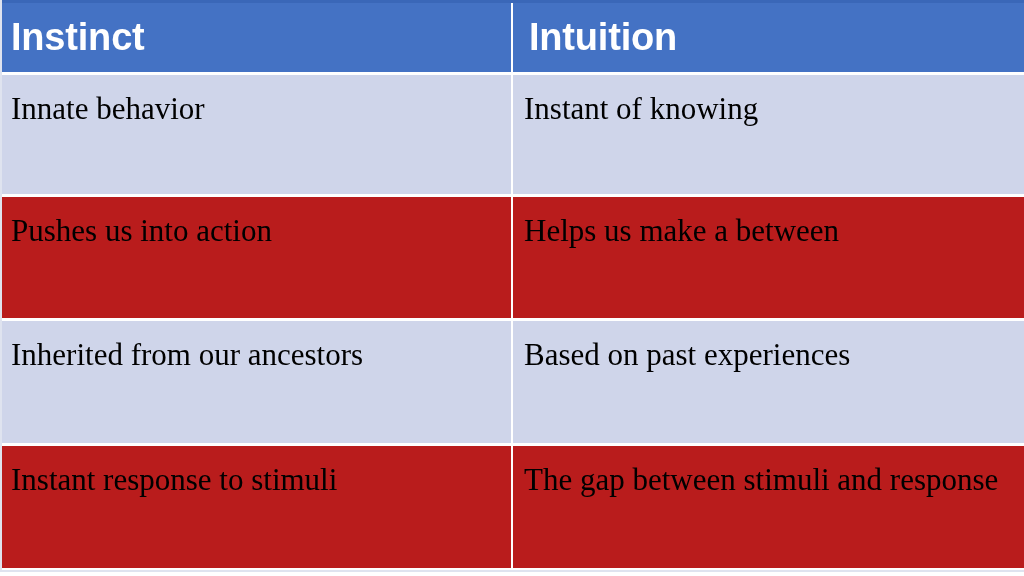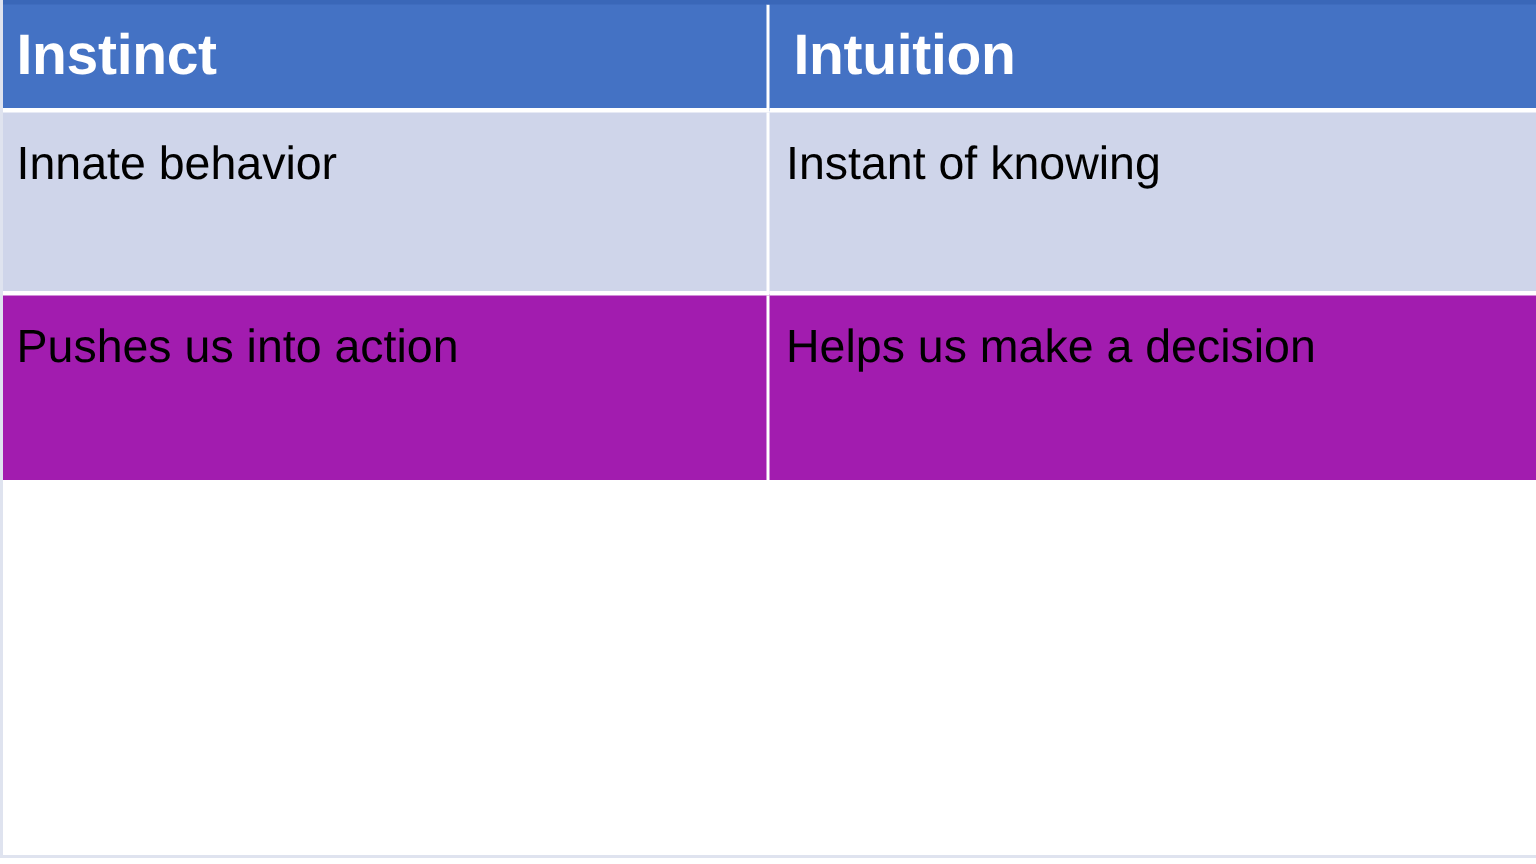--- a/index.html
+++ b/index.html
@@ -60,6 +60,7 @@
     box-sizing: border-box;
     line-height: 1.28;
     border: none;
+    font-family: Liberation Serif, serif;
   }
   .comparison-table td.col-left  { border-right: 2px solid #ffffff; }
 

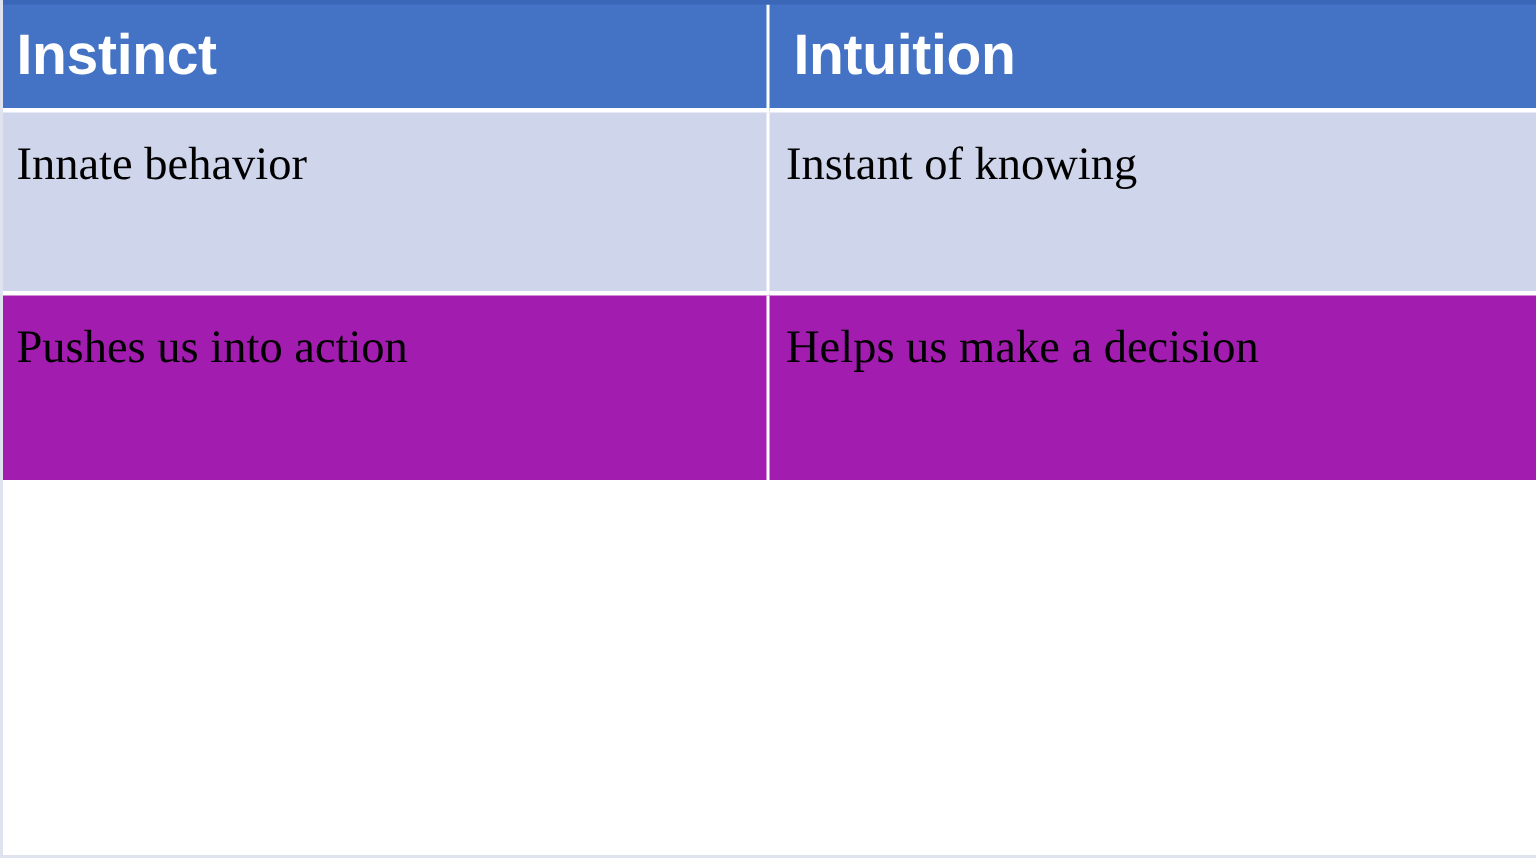--- a/index.html
+++ b/index.html
@@ -66,7 +66,7 @@
 
   
   .band-dark  td { background-color: #cfd5ea; }
-  .band-light td { background-color: #a21caf; }
+  .band-light td { background-color: #b91c1c; }
 
   
   .row-1 td { height: 122px; }

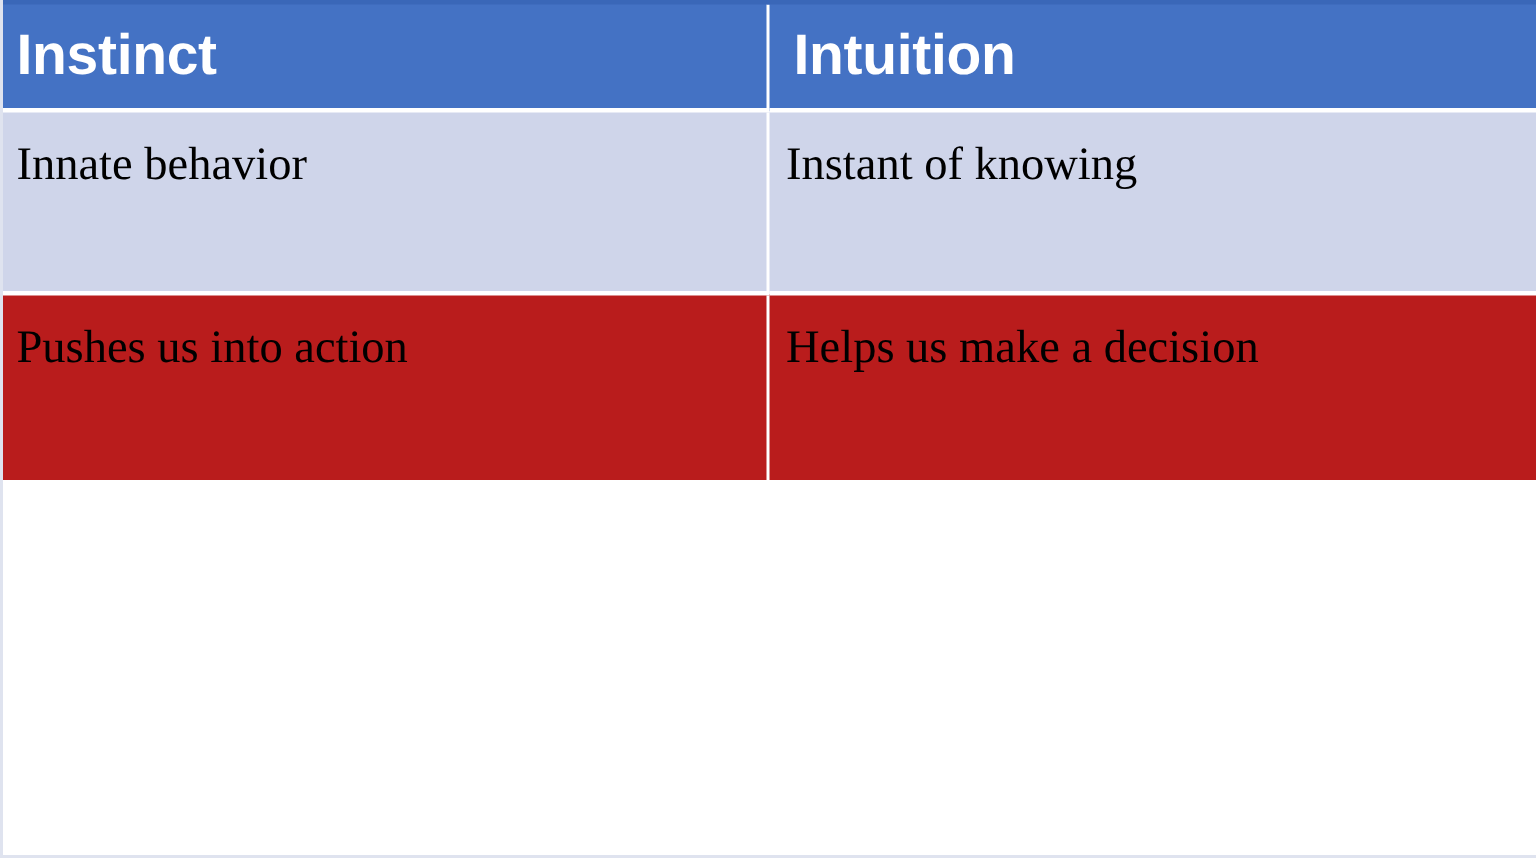--- a/index.html
+++ b/index.html
@@ -123,7 +123,7 @@
 
       <tr class="row-2 band-light">
         <td class="col-left">Pushes us into action</td>
-        <td class="col-right">Helps us make a decision</td>
+        <td class="col-right">Helps us make a between</td>
       </tr>
 
 

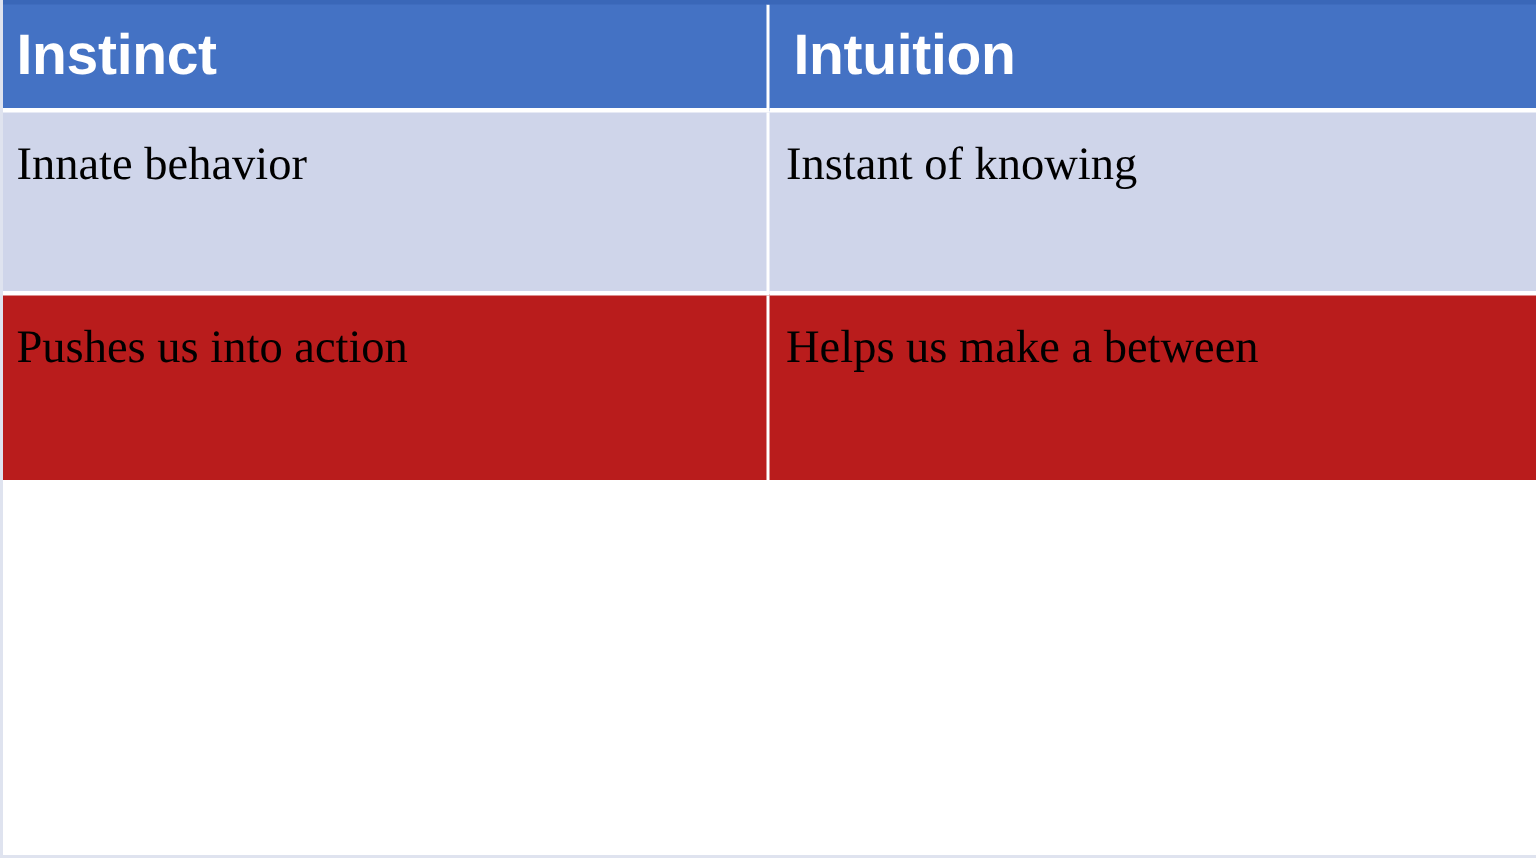--- a/index.html
+++ b/index.html
@@ -126,6 +126,10 @@
         <td class="col-right">Helps us make a between</td>
       </tr>
 
+      <tr class="row-3 band-dark">
+        <td class="col-left">Inherited from our ancestors</td>
+        <td class="col-right">Based on past experiences</td>
+      </tr>
 
     </tbody>
   </table>

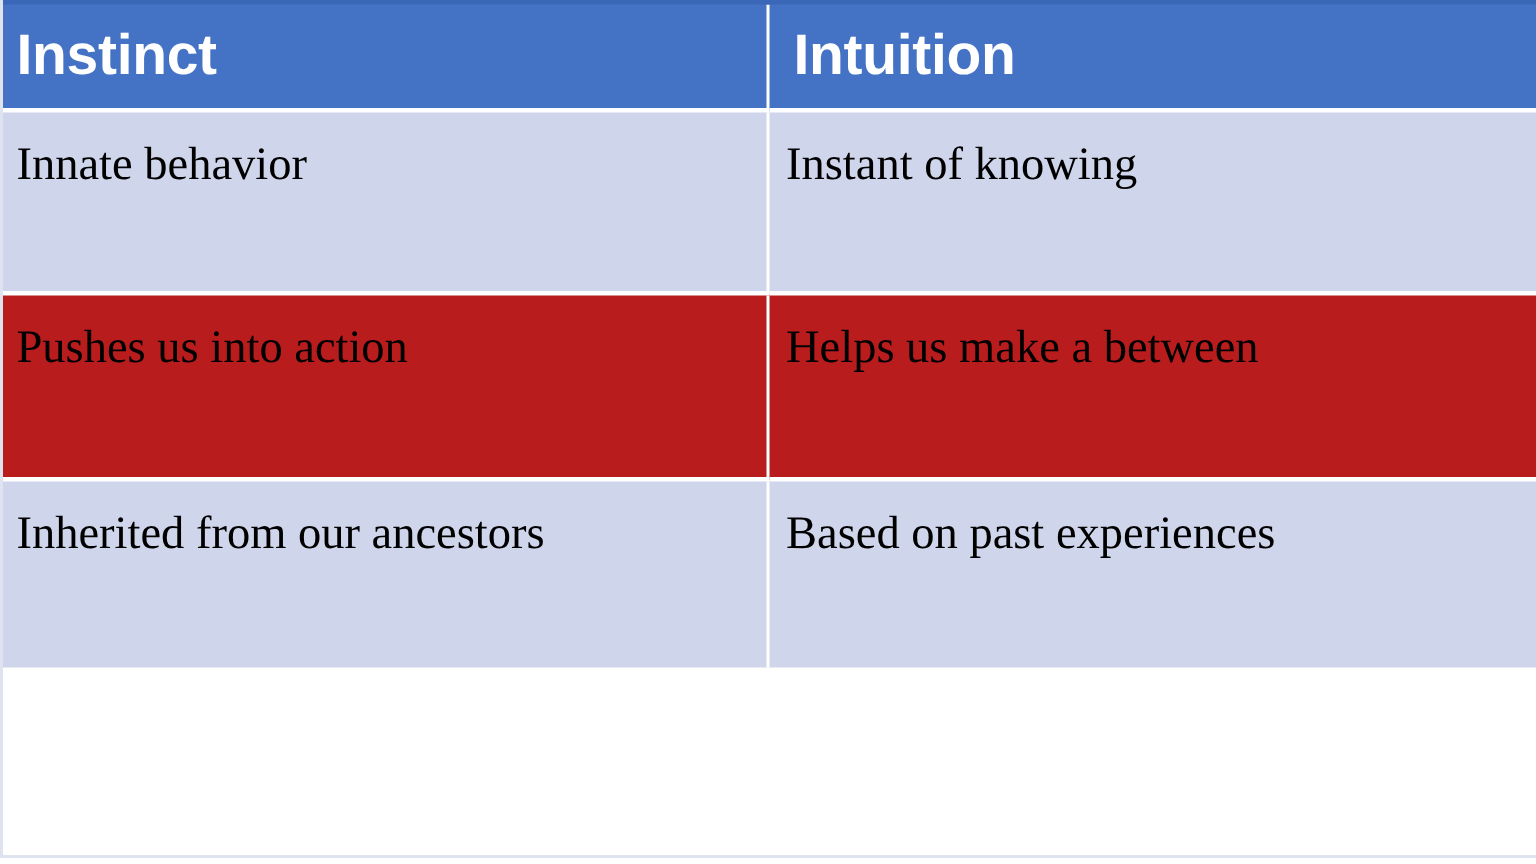--- a/index.html
+++ b/index.html
@@ -131,6 +131,10 @@
         <td class="col-right">Based on past experiences</td>
       </tr>
 
+      <tr class="row-4 band-light">
+        <td class="col-left">Instant response to stimuli</td>
+        <td class="col-right">The gap between stimuli and response</td>
+      </tr>
     </tbody>
   </table>
 

